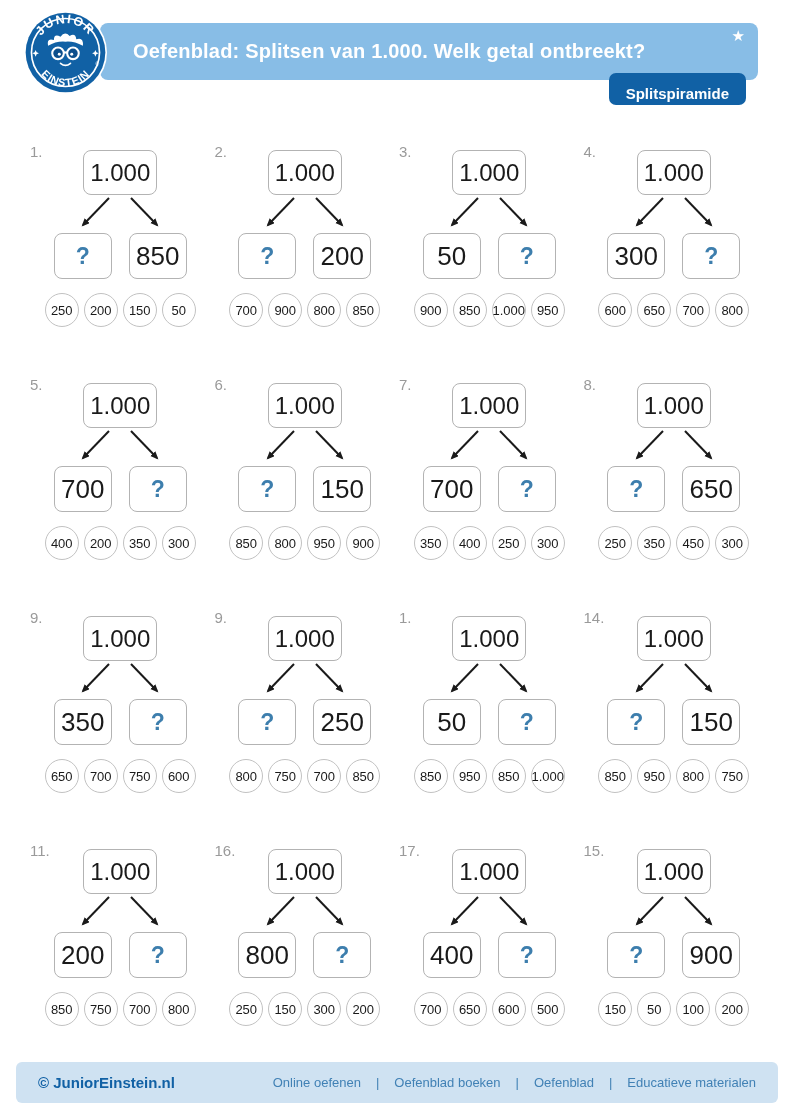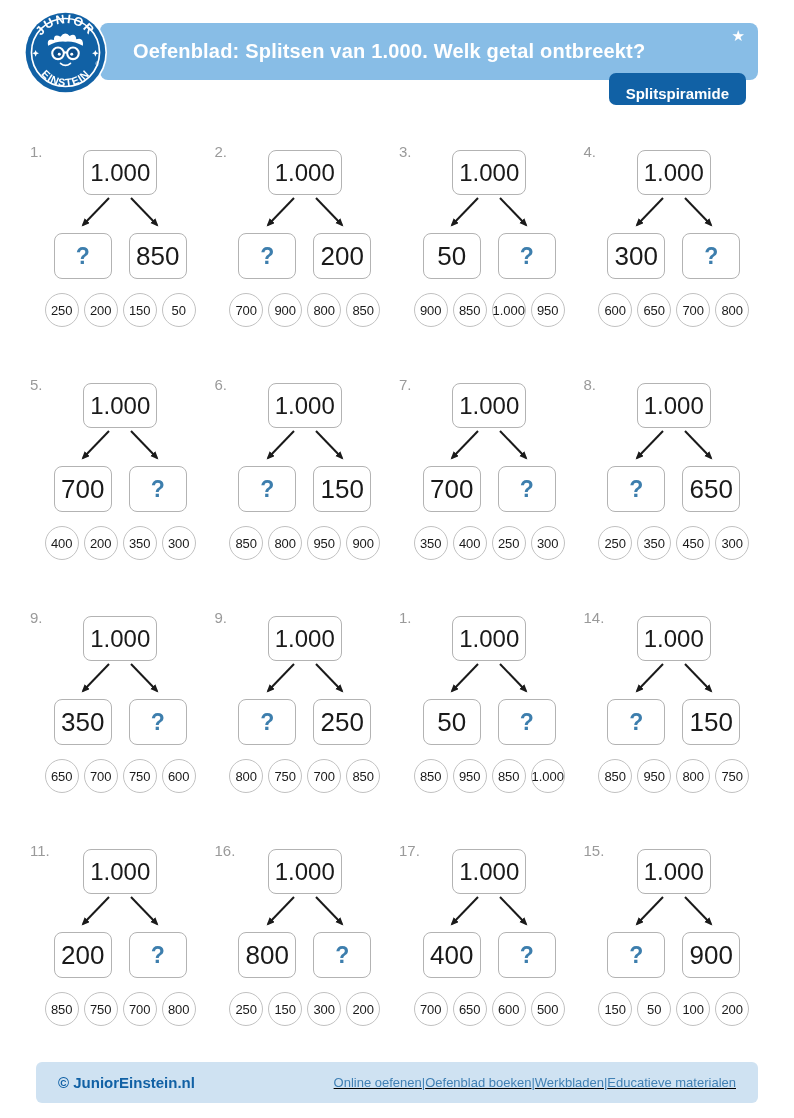--- a/index.html
+++ b/index.html
@@ -36,7 +36,7 @@
                    font-size: 13px; color: #1a1a1a; white-space: nowrap; cursor: pointer; background: #fff; }
 
   
-  .footer { margin: 36px 36px 0; height: 41px; background: #cfe2f2; border-radius: 6px;
+  .footer { margin: 36px 16px 0; height: 41px; background: #cfe2f2; border-radius: 6px;
             display: flex; align-items: center; justify-content: space-between; padding: 0 22px; }
   .copyright { color: #1161a5; font-size: 15px; font-weight: bold; }
   .links { display: flex; align-items: flex-start; gap: 0; font-size: 13px; text-decoration: underline; }

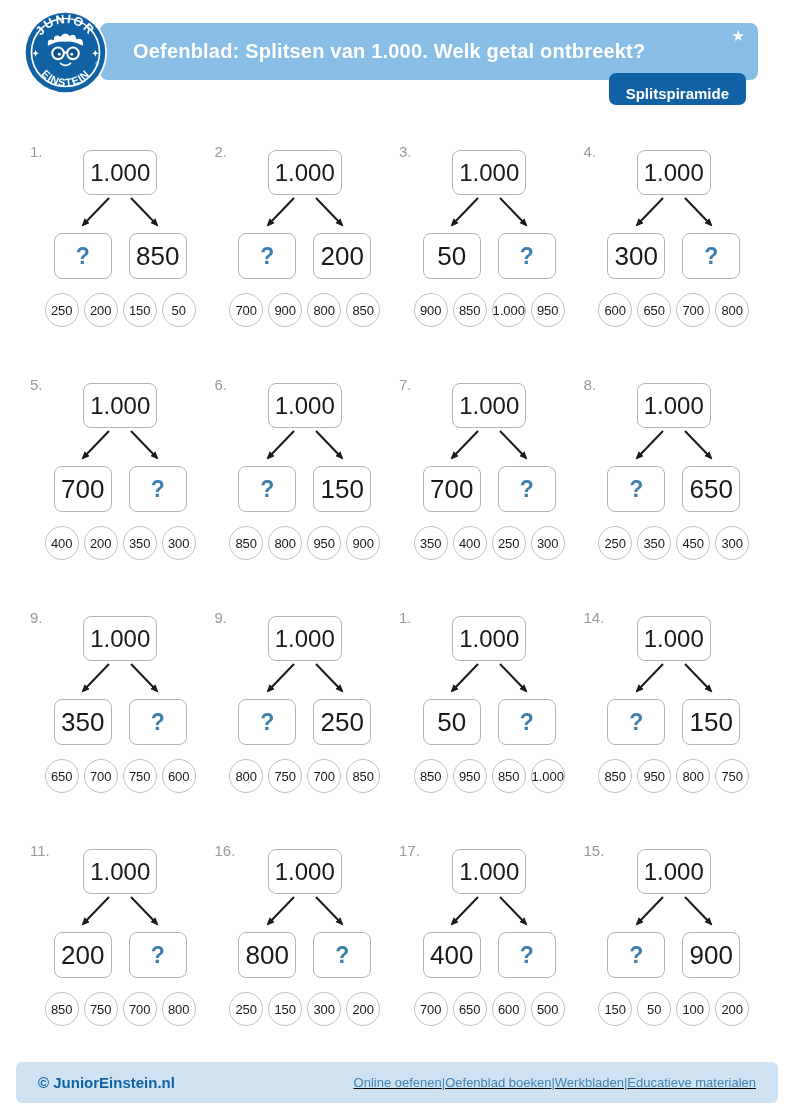--- a/index.html
+++ b/index.html
@@ -39,7 +39,7 @@
   .footer { margin: 36px 16px 0; height: 41px; background: #cfe2f2; border-radius: 6px;
             display: flex; align-items: center; justify-content: space-between; padding: 0 22px; }
   .copyright { color: #1161a5; font-size: 15px; font-weight: bold; }
-  .links { display: flex; align-items: flex-start; gap: 0; font-size: 13px; text-decoration: underline; }
+  .links { display: flex; align-items: flex-start; gap: 15px; font-size: 13px; }
   .links a { color: #4181b5; text-decoration: none; cursor: pointer; }
   .sep { color: #4181b5; }
 </style>

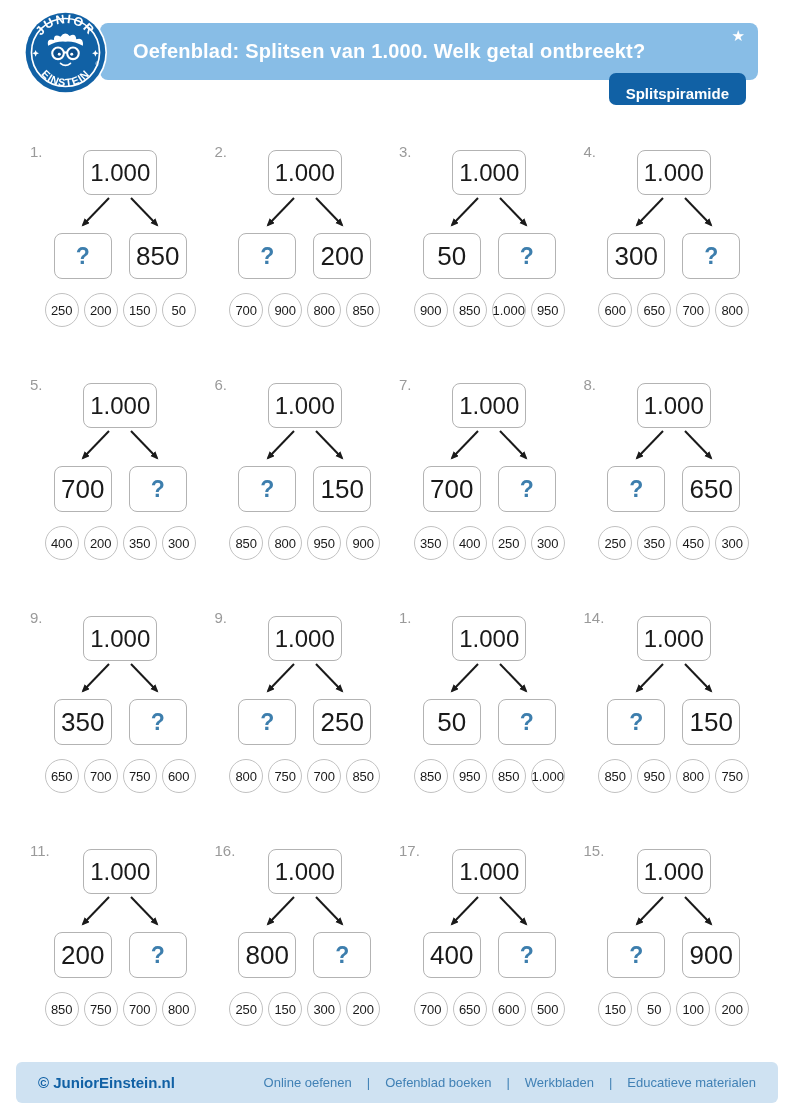--- a/index.html
+++ b/index.html
@@ -476,7 +476,7 @@
       <span class="sep">|</span>
       <a>Oefenblad boeken</a>
       <span class="sep">|</span>
-      <a>Werkbladen</a>
+      <a>Oefenblad</a>
       <span class="sep">|</span>
       <a>Educatieve materialen</a>
     </nav>

